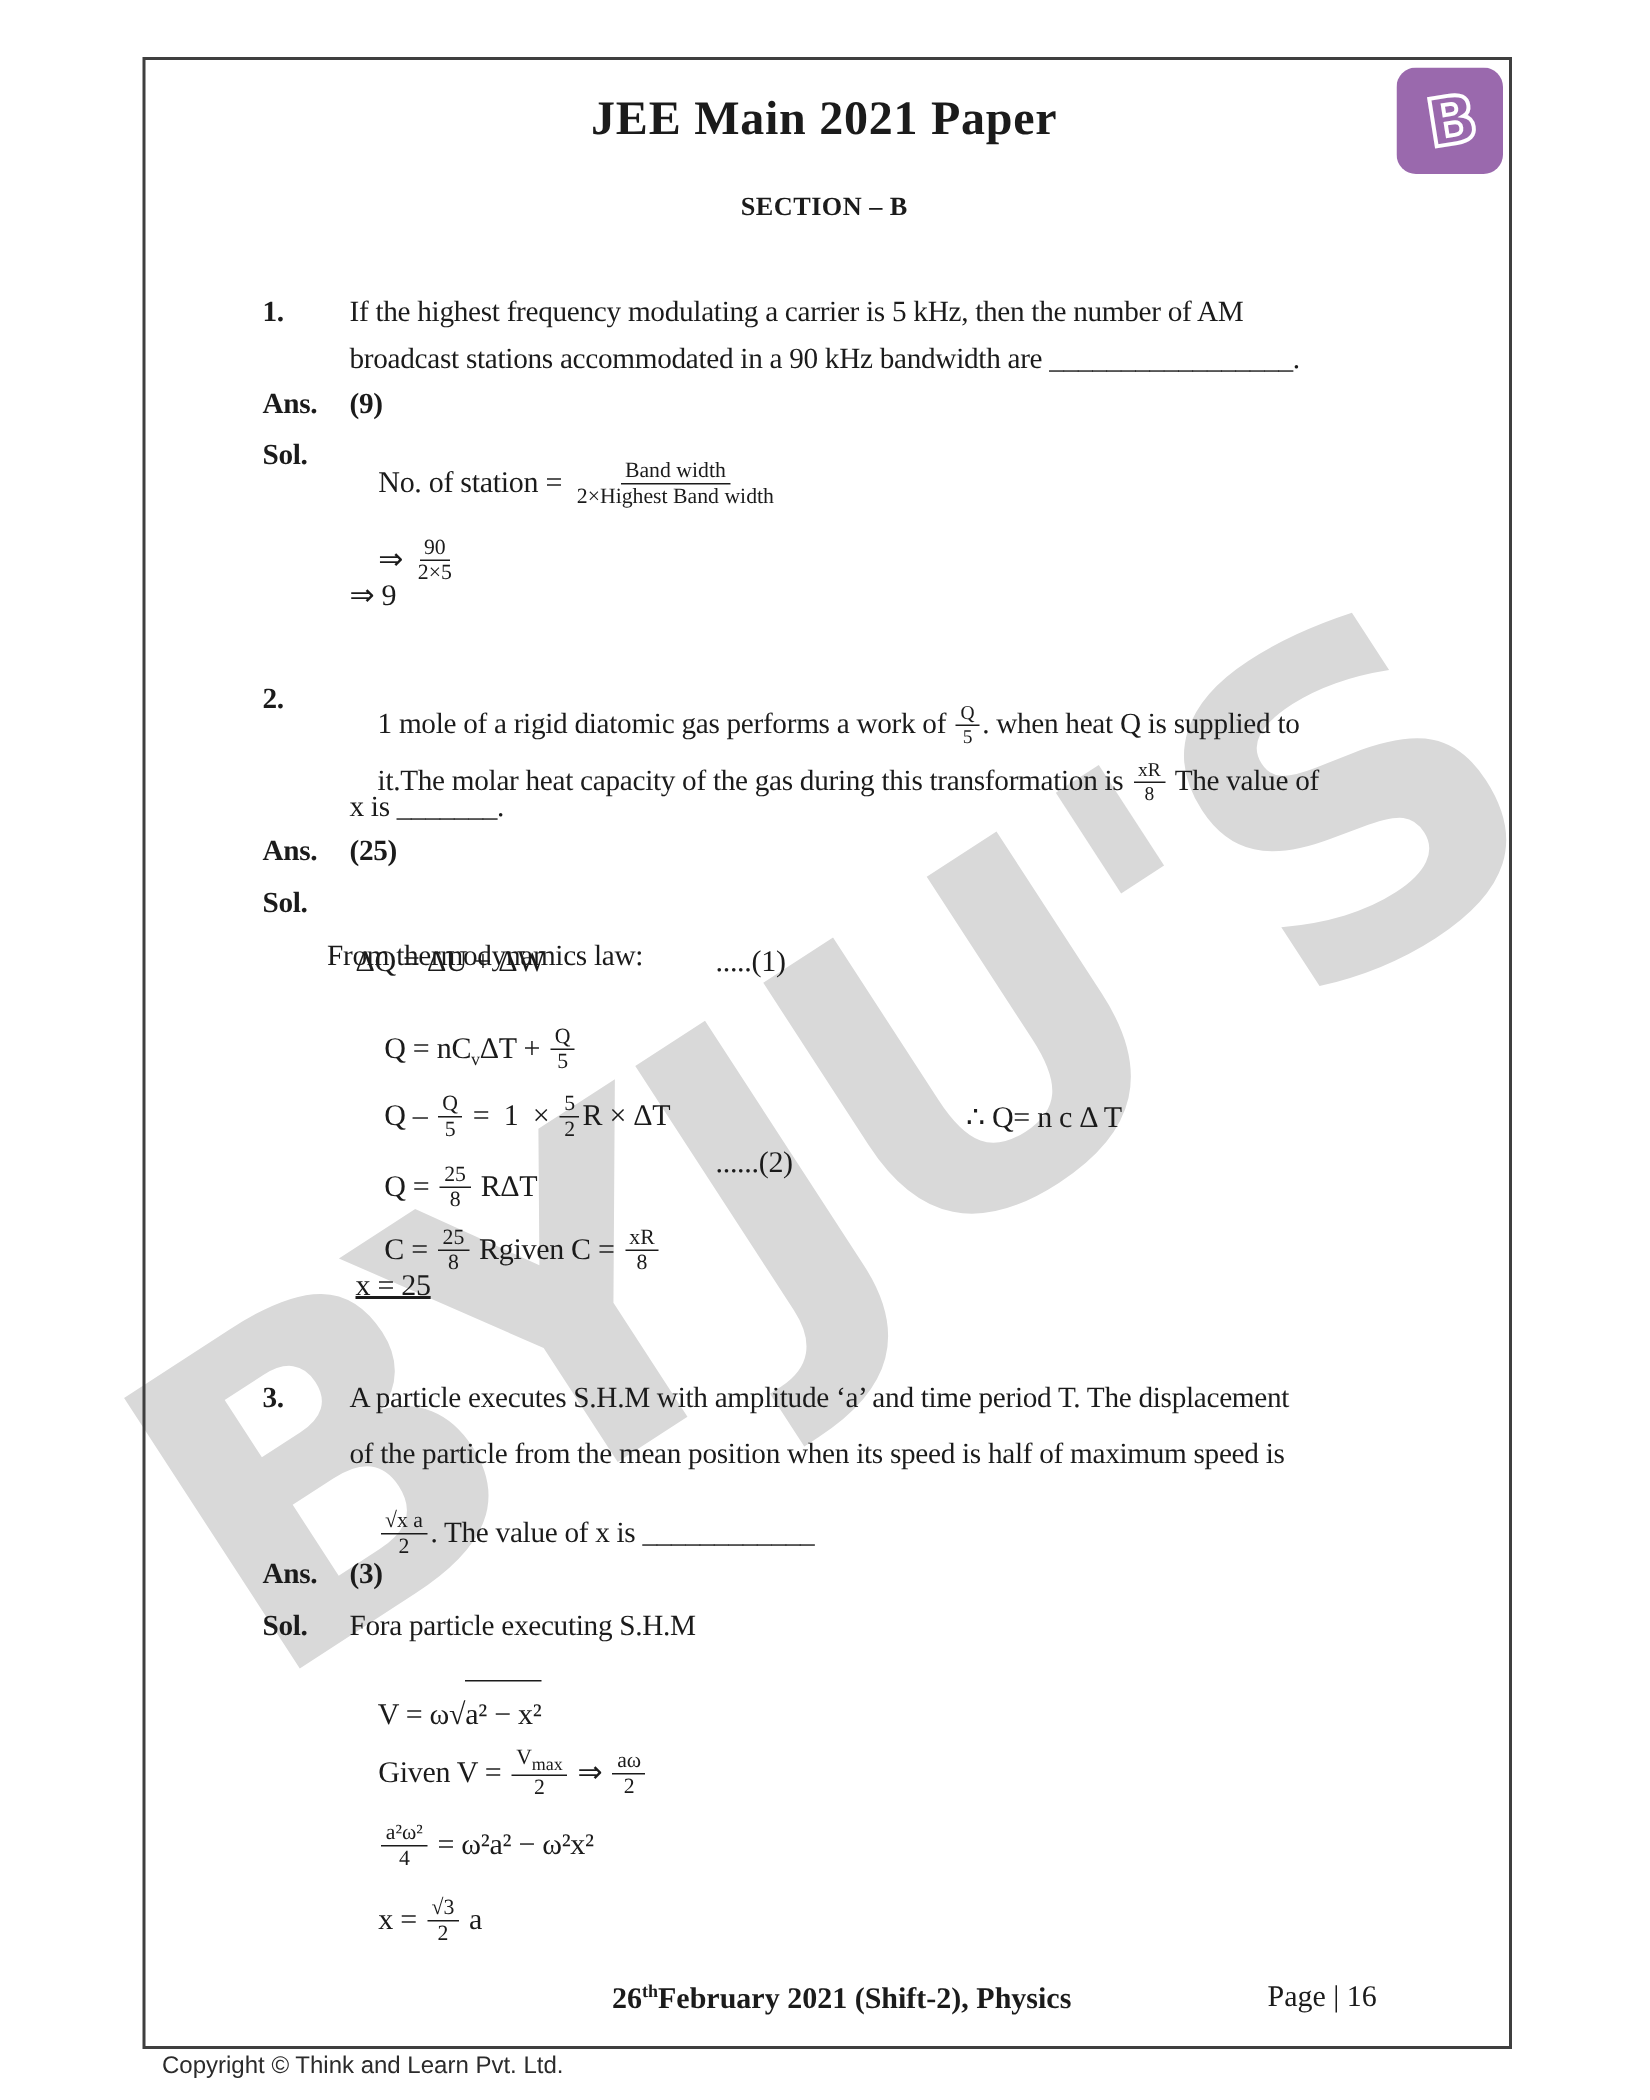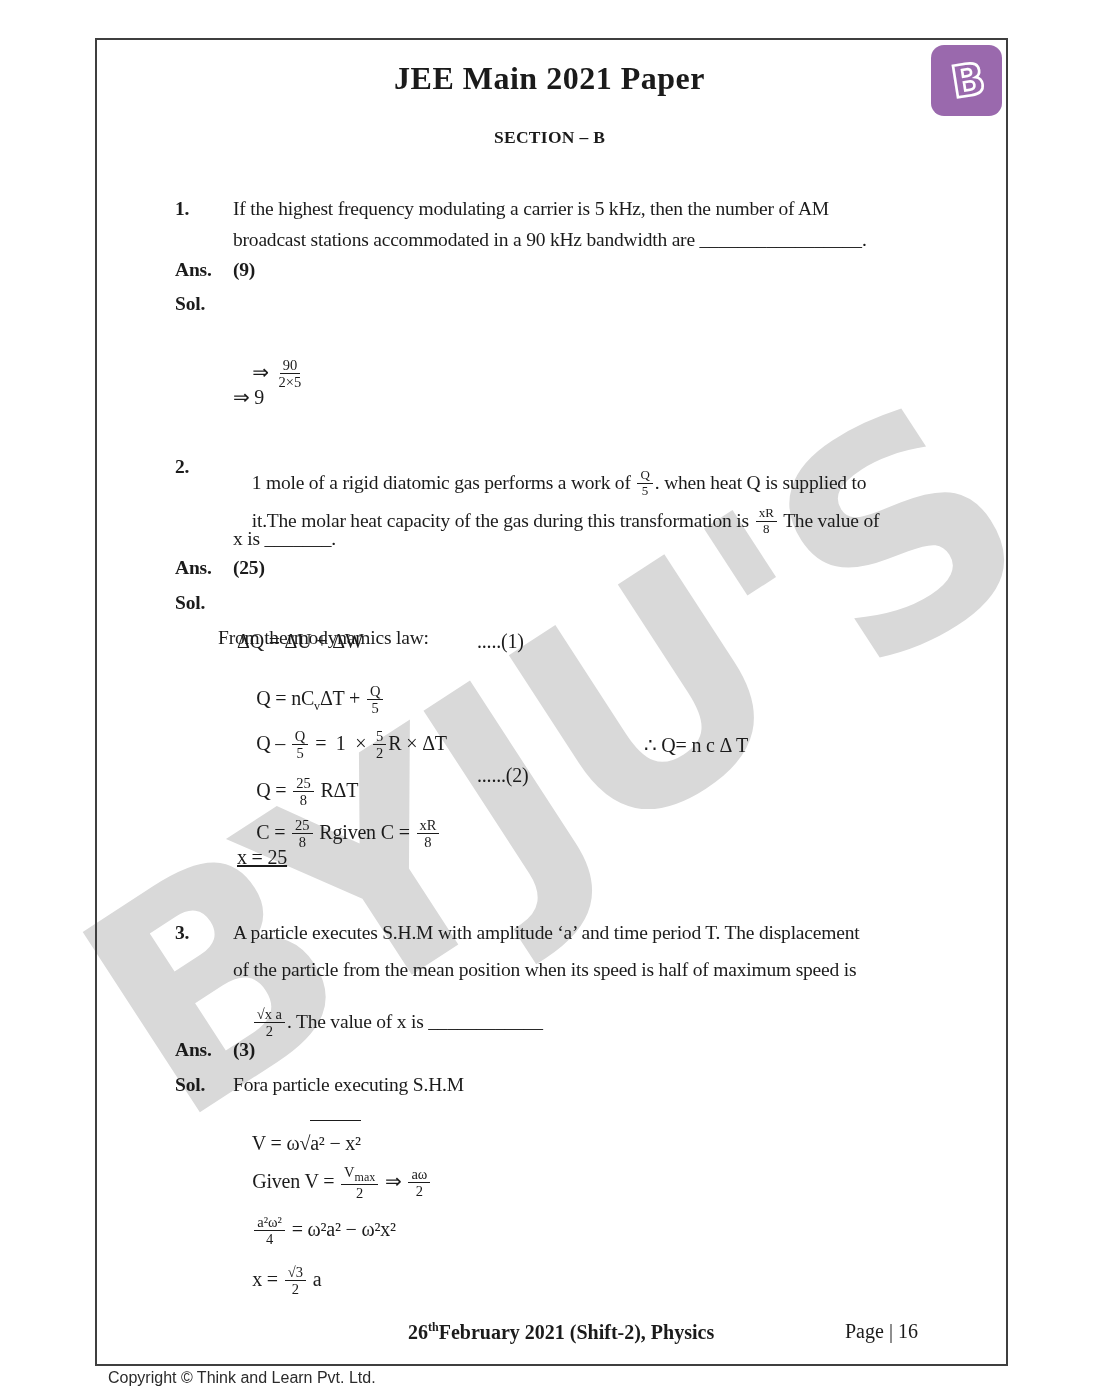--- a/index.html
+++ b/index.html
@@ -79,6 +79,9 @@
   <div class="abs txt bold" style="left:233px;top:258px;">(9)</div>
 
   <div class="abs txt bold" style="left:175px;top:292px;">Sol.</div>
+  <div class="abs eq" style="left:233px;top:283px;">
+    <span>No. of station = </span><span class="frac md"><span class="num">Band width</span><span class="den">2×Highest Band width</span></span>
+  </div>
   <div class="abs eq" style="left:233px;top:334px;">
     <span>⇒ </span><span class="frac md"><span class="num">90</span><span class="den">2×5</span></span>
   </div>

